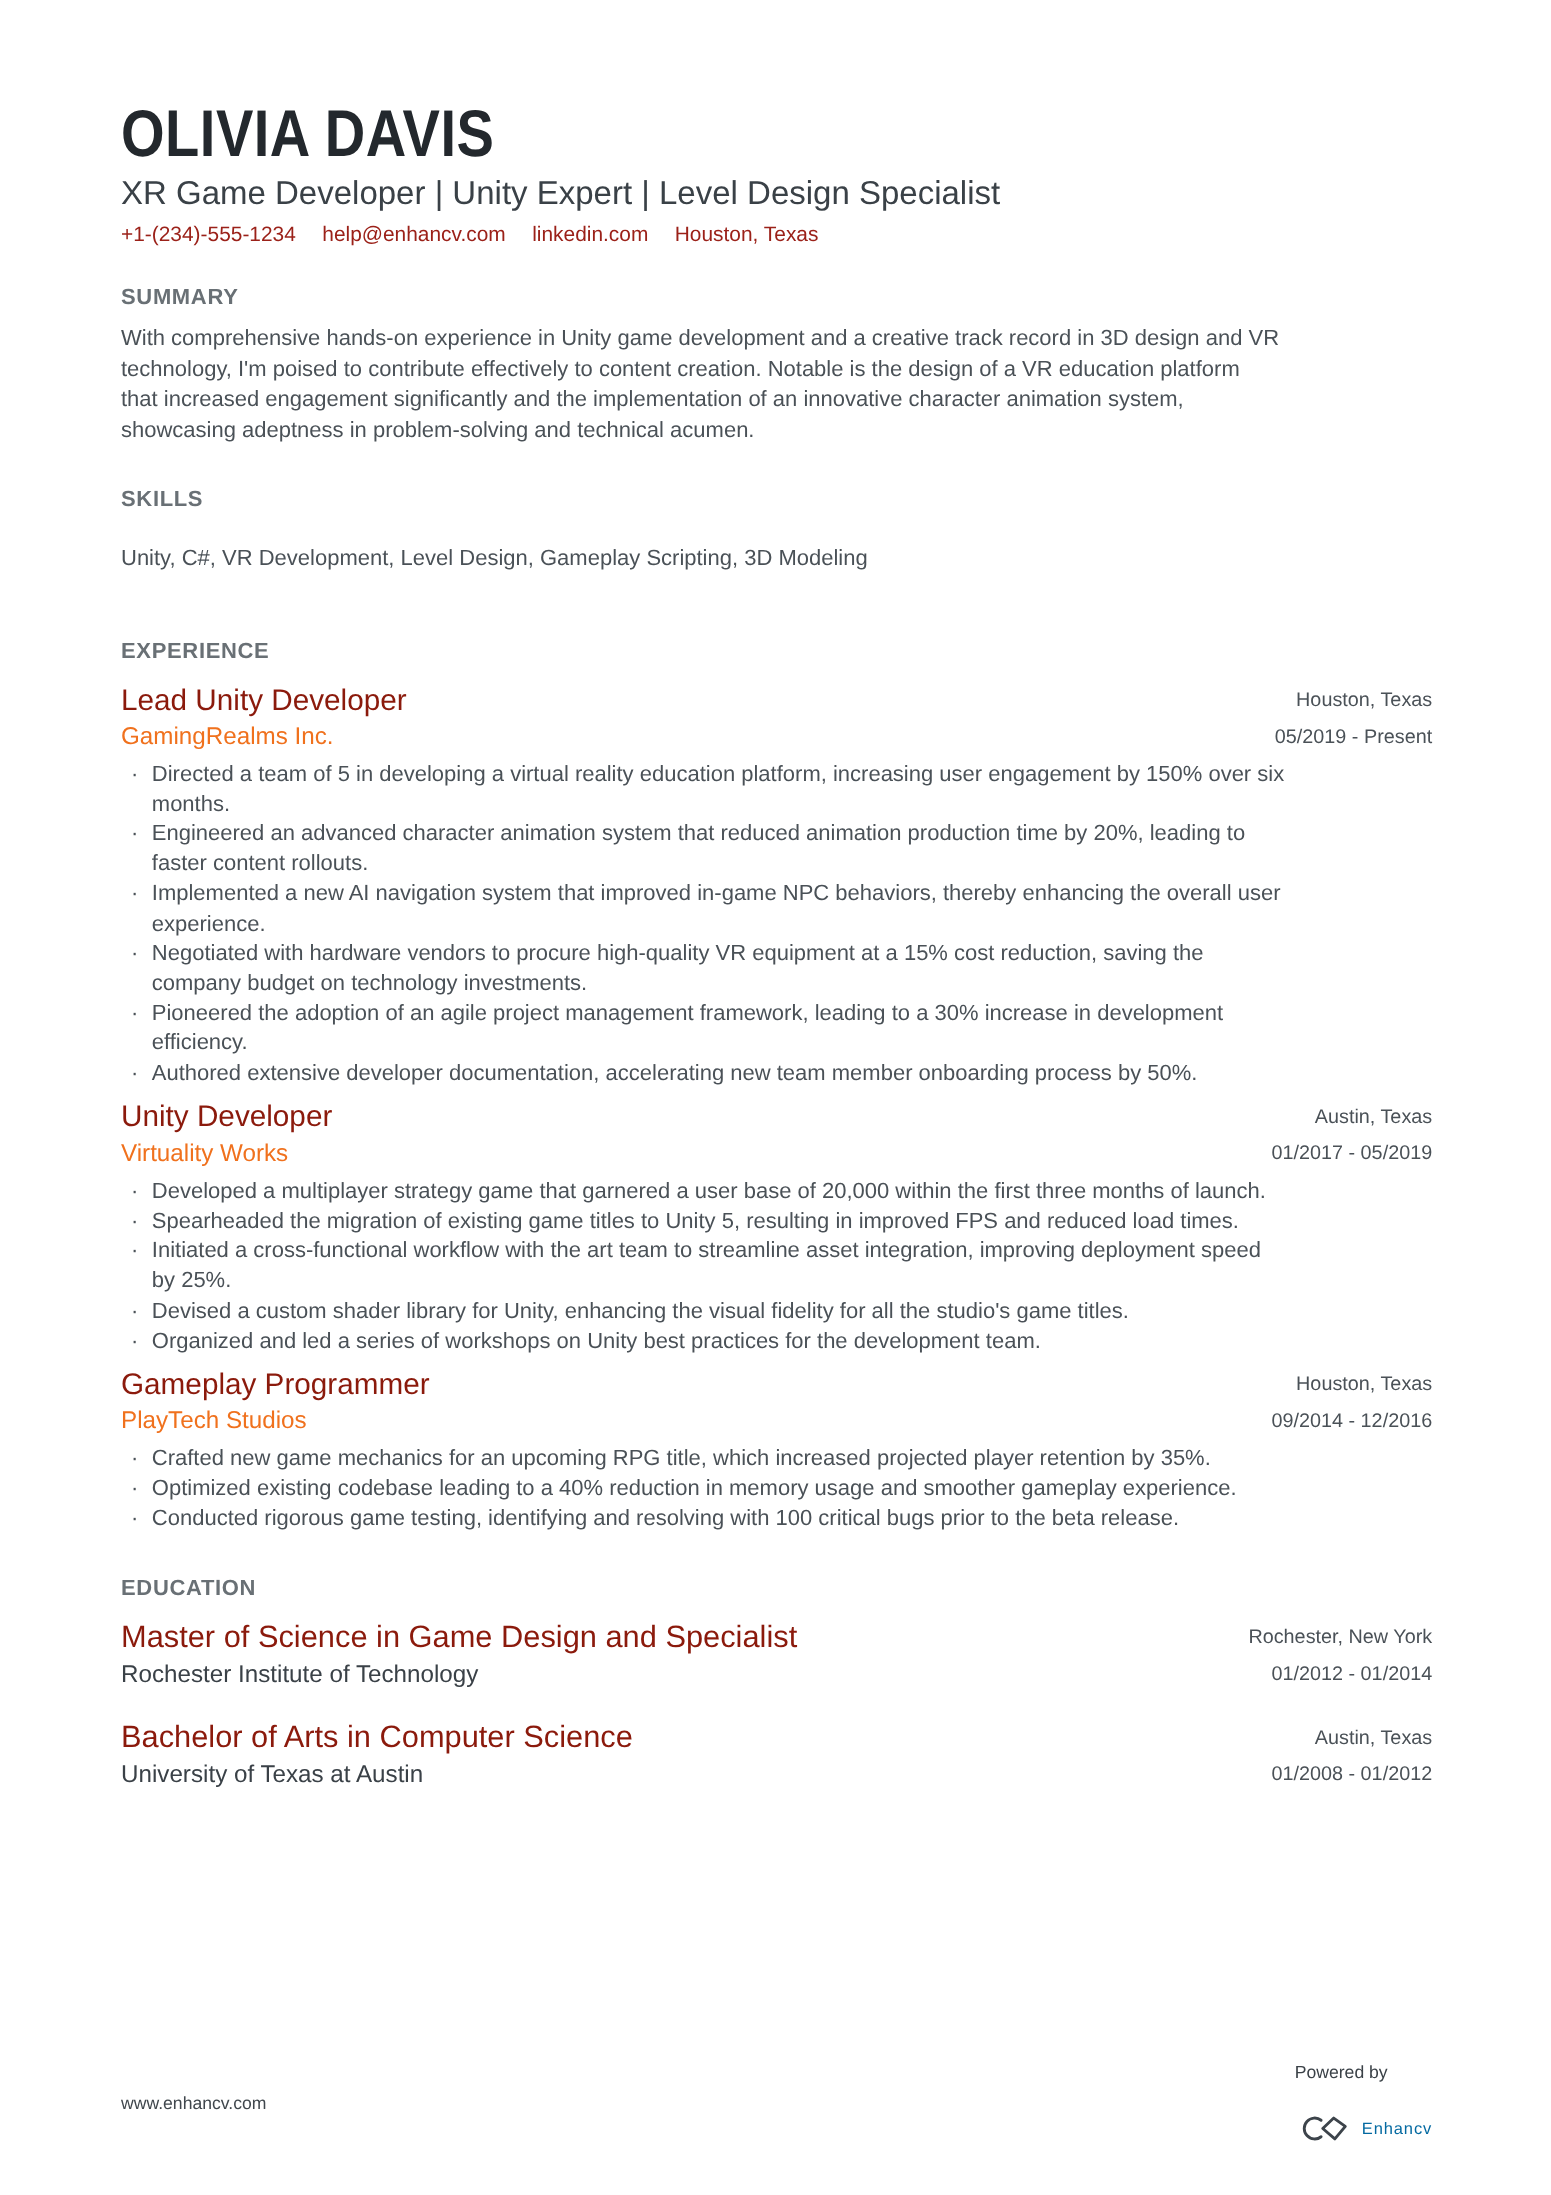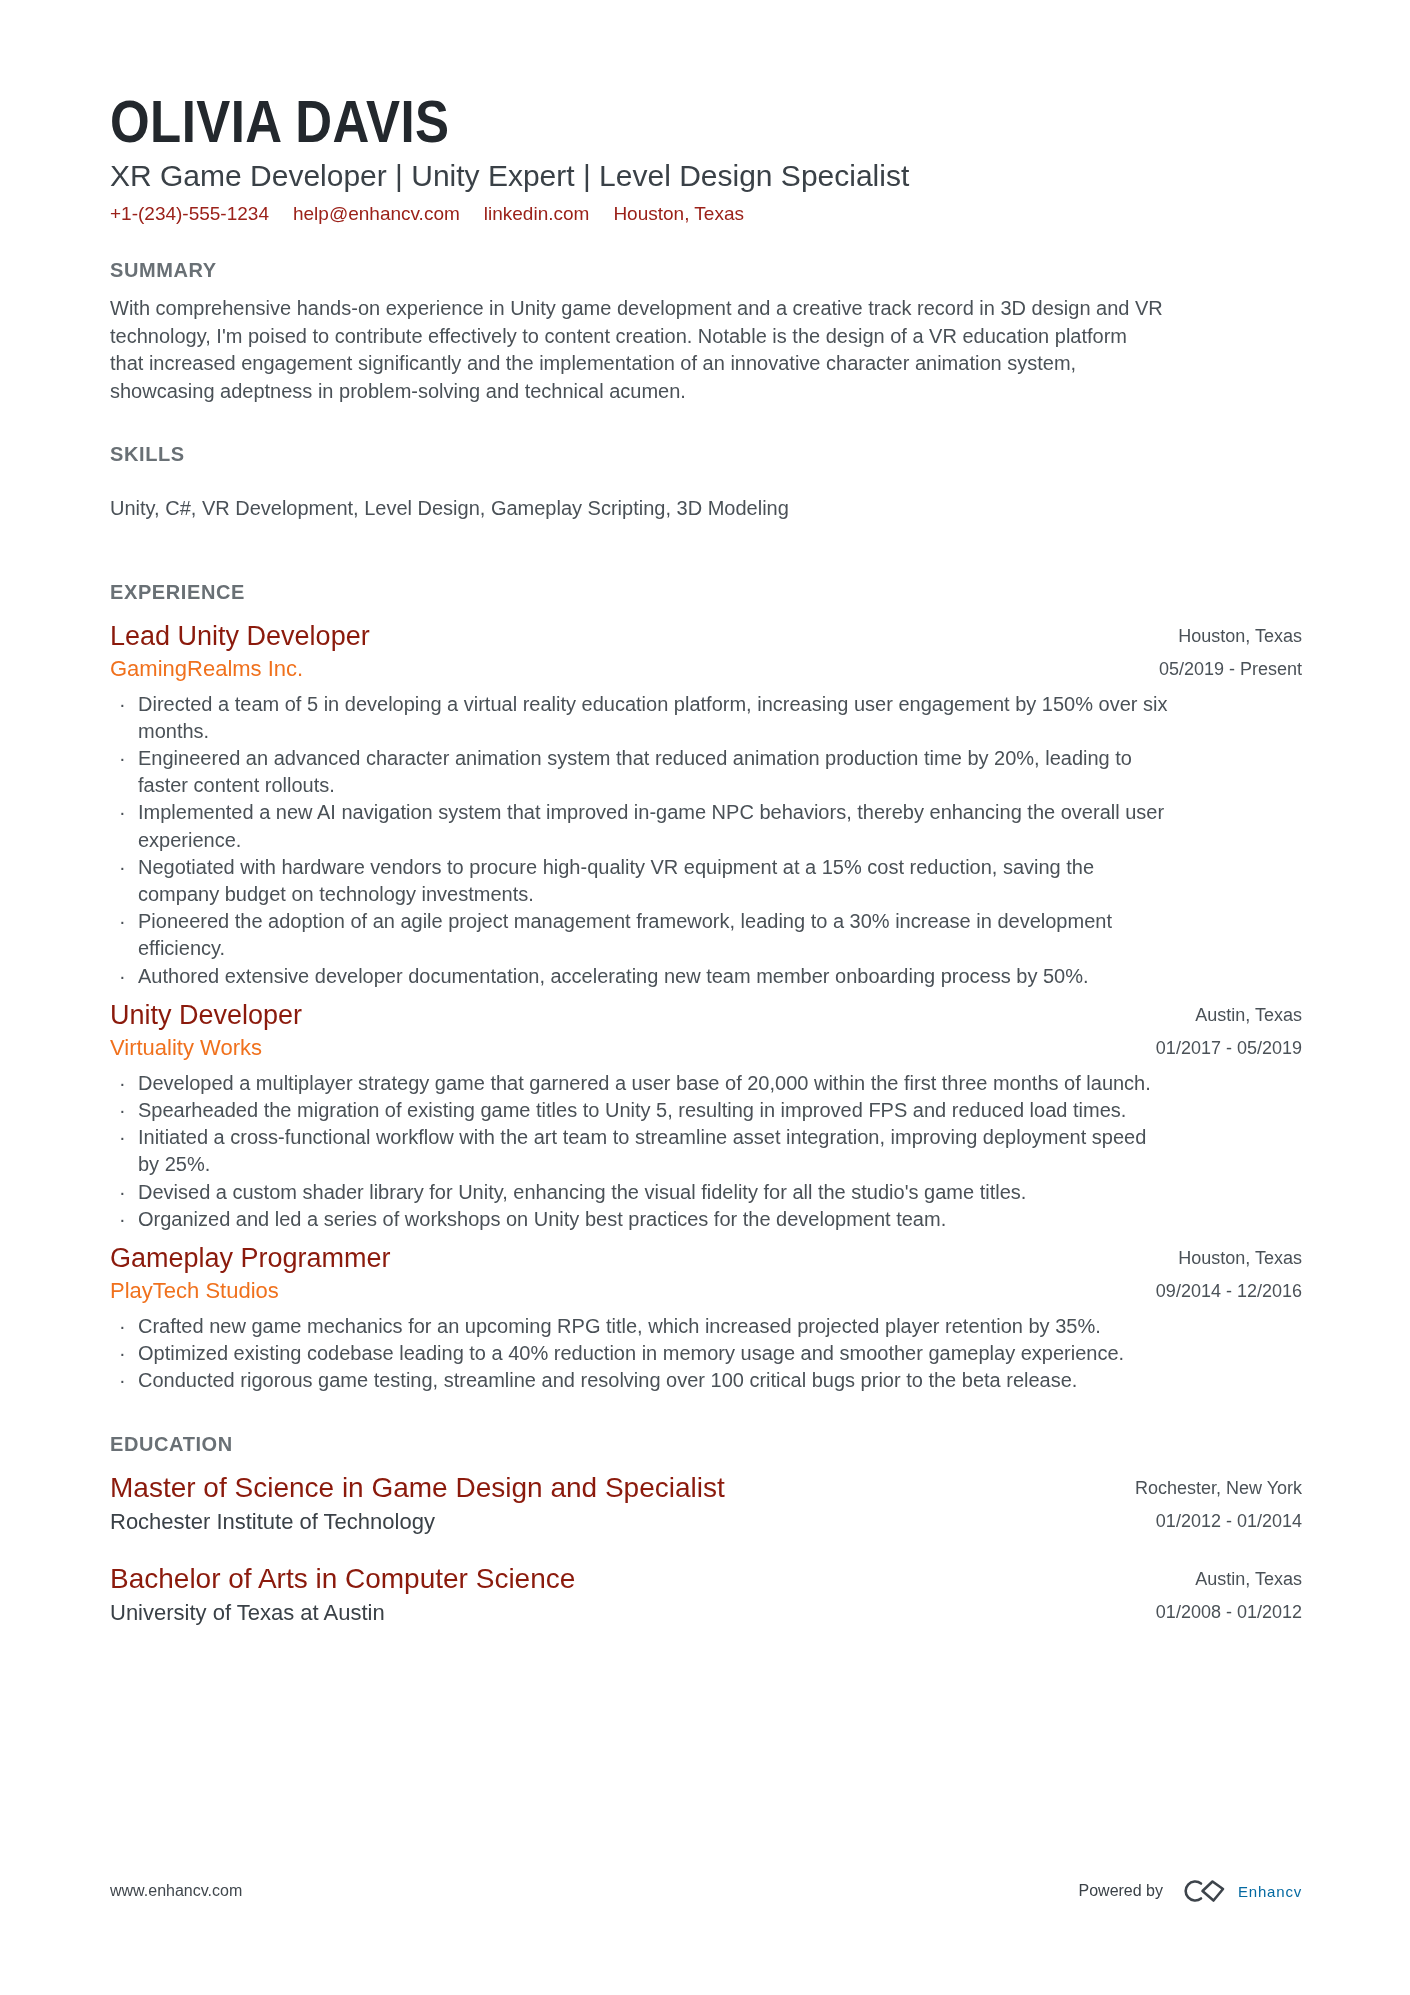--- a/index.html
+++ b/index.html
@@ -177,7 +177,7 @@
     <ul class="bullets">
       <li>Crafted new game mechanics for an upcoming RPG title, which increased projected player retention by 35%.</li>
       <li>Optimized existing codebase leading to a 40% reduction in memory usage and smoother gameplay experience.</li>
-      <li>Conducted rigorous game testing, streamline and resolving over 100 critical bugs prior to the beta release.</li>
+      <li>Conducted rigorous game testing, identifying and resolving with 100 critical bugs prior to the beta release.</li>
     </ul>
   </div>
 

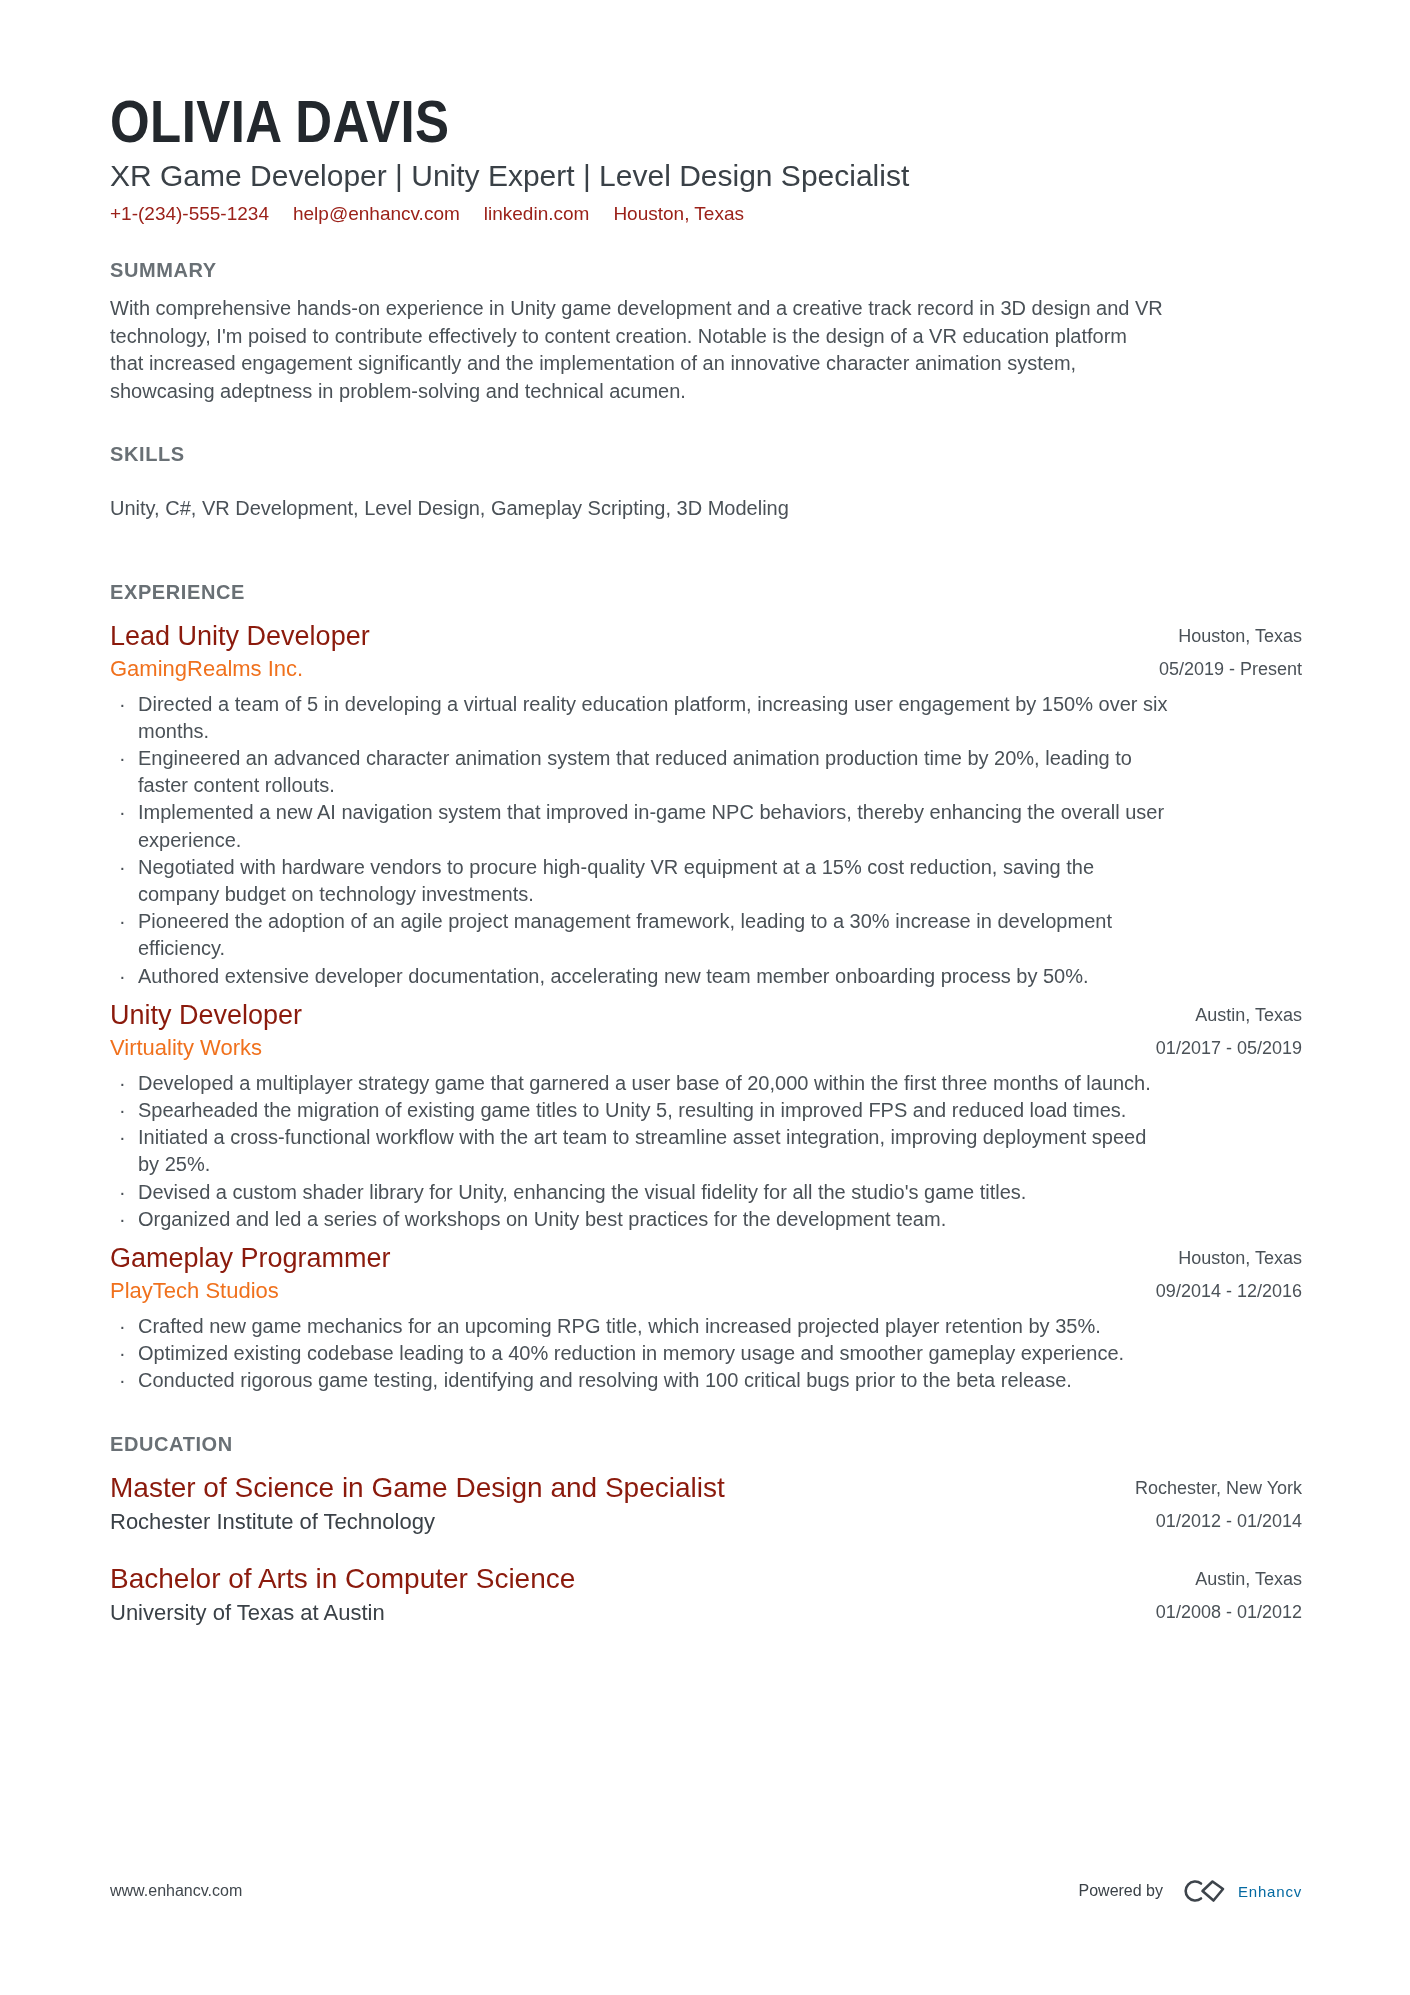--- a/index.html
+++ b/index.html
@@ -84,7 +84,7 @@
     display: flex; justify-content: space-between; align-items: center;
   }
   .site-link { font-size: 16px; color: #40474D; text-decoration: none; }
-  .powered { display: flex; align-items: center; gap: 14px; }
+  .powered { display: flex; align-items: flex-start; gap: 26px; flex-direction: column; }
   .powered-label { font-size: 16px; color: #3A4147; }
   .brand { display: flex; align-items: center; gap: 9px; cursor: pointer; }
   .brand-name { font-size: 15px; color: #0369a1; letter-spacing: 0.8px; }

